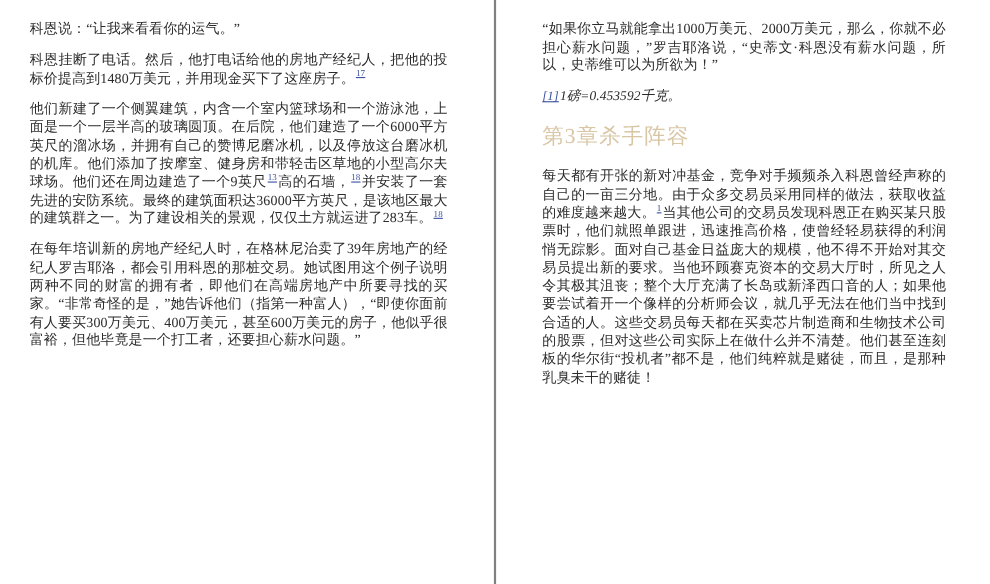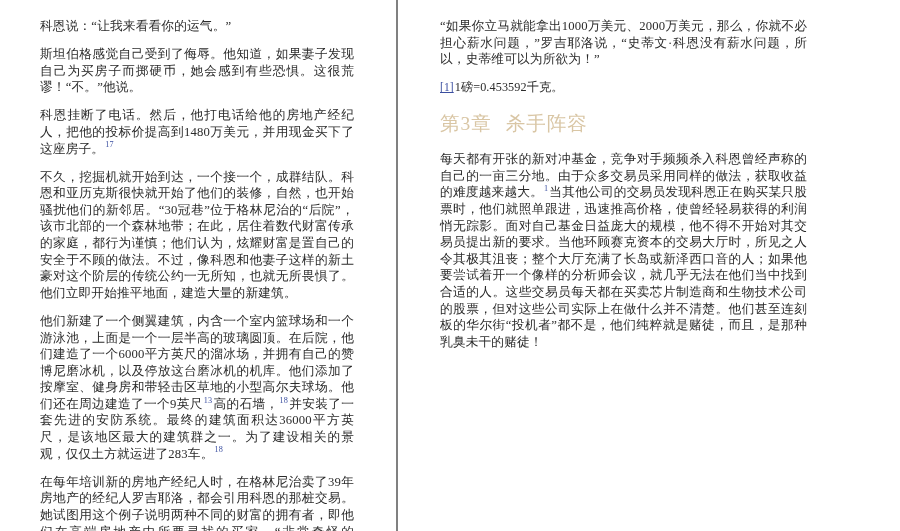--- a/index.html
+++ b/index.html
@@ -32,8 +32,8 @@
   }
 
   .page-left {
-    width: 396px;
-    padding: 18px 42px 10px 40px;
+    width: 449px;
+    padding: 18px 42px 10px 27px;
   }
 
   .column-divider {

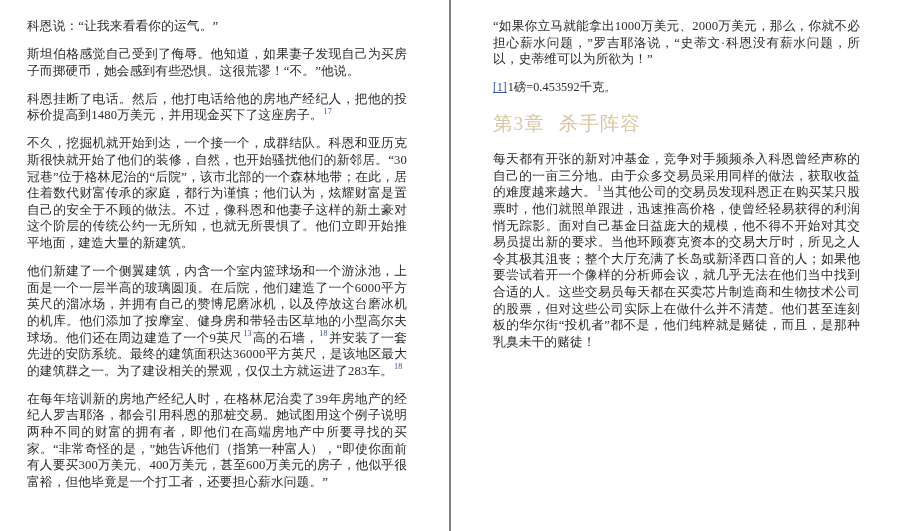--- a/index.html
+++ b/index.html
@@ -105,7 +105,6 @@
 
     <p class="para">科恩说：“让我来看看你的运气。”</p>
 
-    <p class="para">斯坦伯格感觉自己受到了侮辱。他知道，如果妻子发现自己为买房子而掷硬币，她会感到有些恐惧。这很荒谬！“不。”他说。</p>
 
     <p class="para"><span>科恩挂断了电话。然后，他打电话给他的房地产经纪人，把他的投标价提高到1480万美元，并用现金买下了这座房子。</span><sup class="fn-ref">17</sup></p>
 

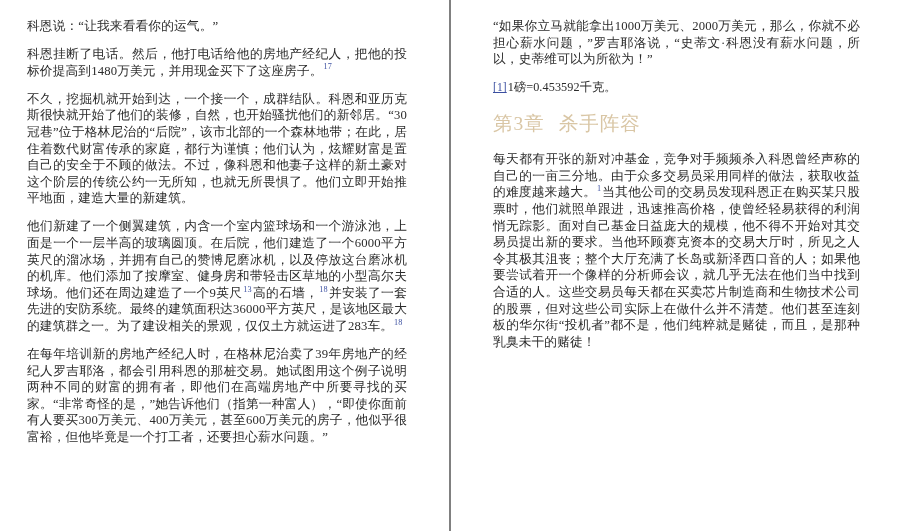--- a/index.html
+++ b/index.html
@@ -77,6 +77,7 @@
   sup.fn-ref {
     font-size: 8.2px;
     color: #3b4fa0;
+    text-decoration: underline;
     vertical-align: super;
     line-height: 0;
     padding: 0 1px;

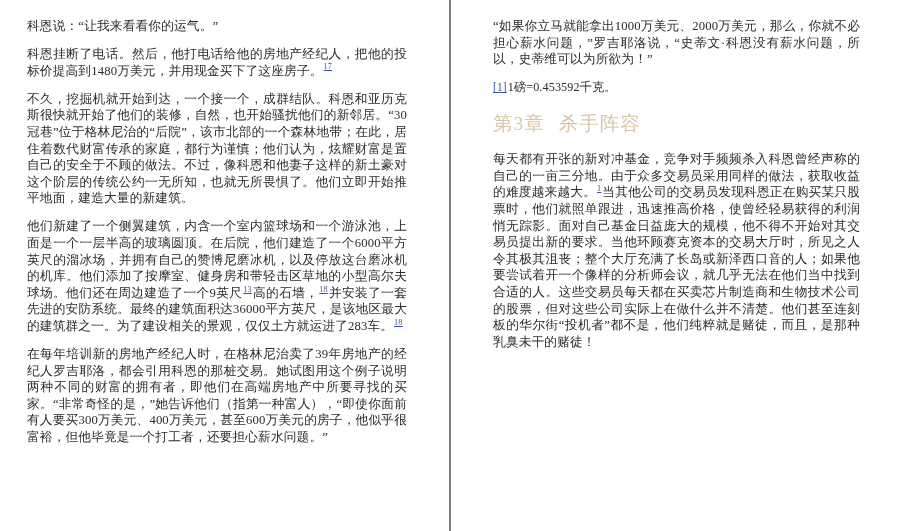--- a/index.html
+++ b/index.html
@@ -65,6 +65,7 @@
     margin: 0 0 13px 0;
     color: #2b2b2b;
     letter-spacing: 0.1px;
+    font-style: italic;
   }
 
   .fn-marker {

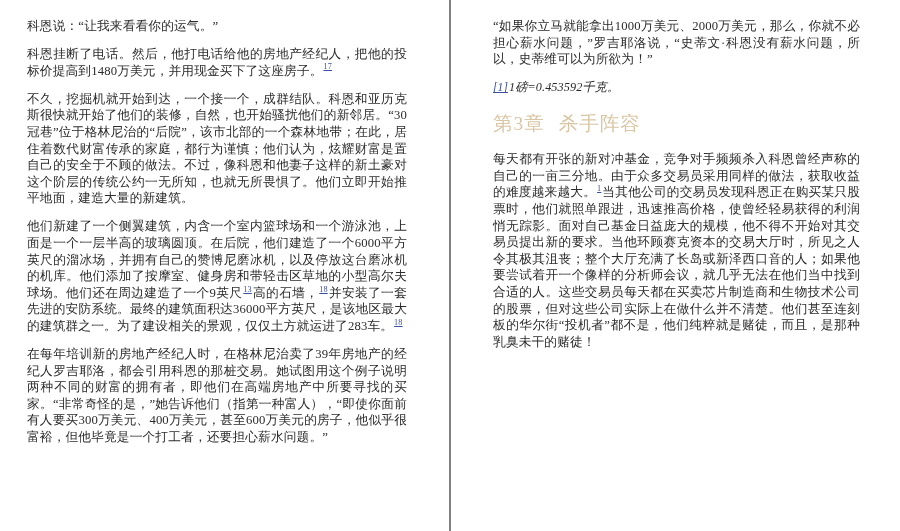--- a/index.html
+++ b/index.html
@@ -110,7 +110,6 @@
 
     <p class="para"><span>科恩挂断了电话。然后，他打电话给他的房地产经纪人，把他的投标价提高到1480万美元，并用现金买下了这座房子。</span><sup class="fn-ref">17</sup></p>
 
-    <p class="para">不久，挖掘机就开始到达，一个接一个，成群结队。科恩和亚历克斯很快就开始了他们的装修，自然，也开始骚扰他们的新邻居。“30冠巷”位于格林尼治的“后院”，该市北部的一个森林地带；在此，居住着数代财富传承的家庭，都行为谨慎；他们认为，炫耀财富是置自己的安全于不顾的做法。不过，像科恩和他妻子这样的新土豪对这个阶层的传统公约一无所知，也就无所畏惧了。他们立即开始推平地面，建造大量的新建筑。</p>
 
     <p class="para"><span>他们新建了一个侧翼建筑，内含一个室内篮球场和一个游泳池，上面是一个一层半高的玻璃圆顶。在后院，他们建造了一个6000平方英尺的溜冰场，并拥有自己的赞博尼磨冰机，以及停放这台磨冰机的机库。他们添加了按摩室、健身房和带轻击区草地的小型高尔夫球场。他们还在周边建造了一个9英尺</span><sup class="fn-ref">13</sup><span>高的石墙，</span><sup class="fn-ref">18</sup><span>并安装了一套先进的安防系统。最终的建筑面积达36000平方英尺，是该地区最大的建筑群之一。为了建设相关的景观，仅仅土方就运进了283车。</span><sup class="fn-ref">18</sup></p>
 

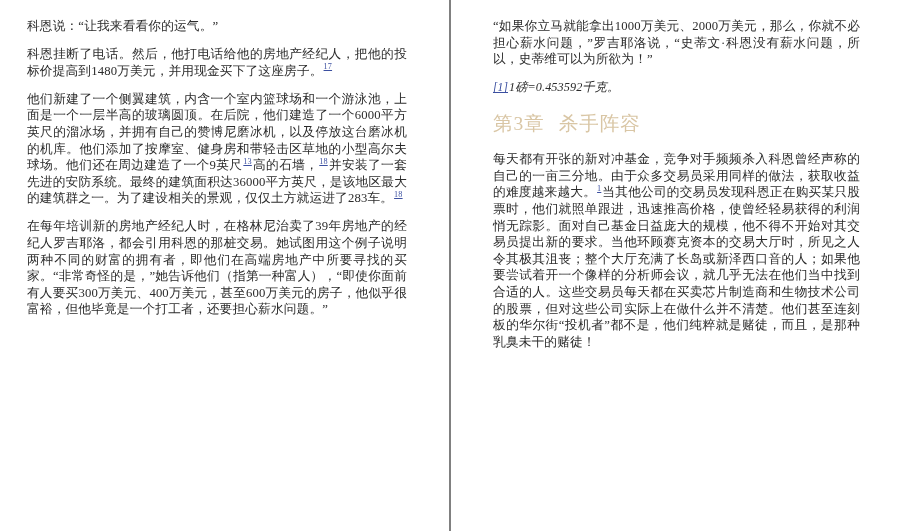--- a/index.html
+++ b/index.html
@@ -95,7 +95,6 @@
   }
 
   .chapter-num {
-    margin-right: 14px;
   }
 </style>
 </head>

